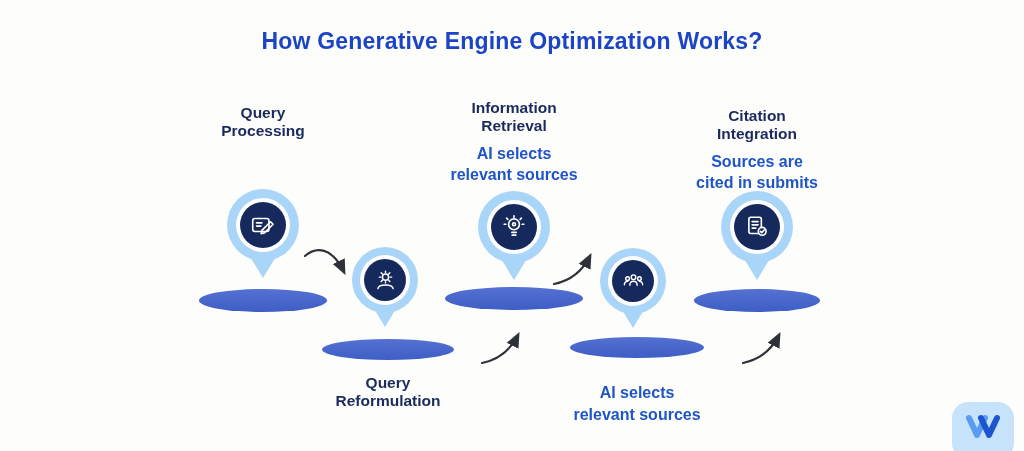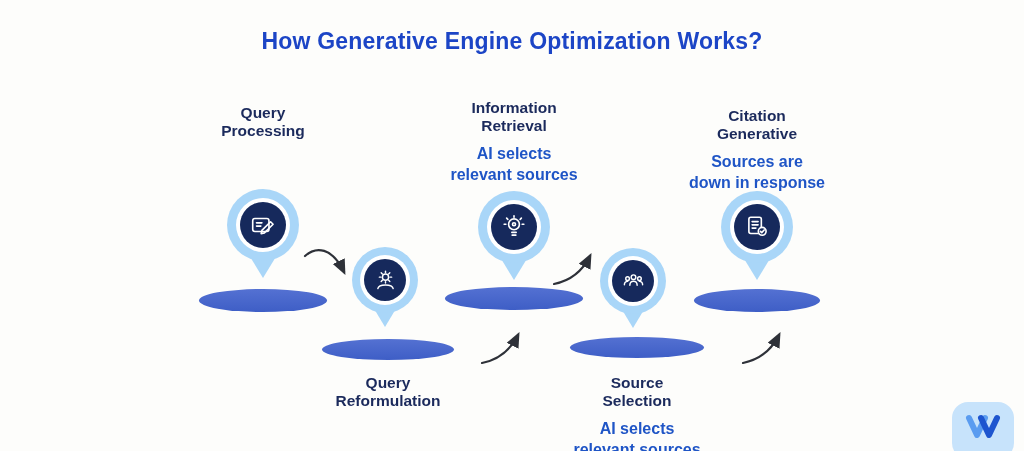--- a/index.html
+++ b/index.html
@@ -75,7 +75,7 @@
   </div>
   <div class="step-text" style="left:657px; top:107px">
     <div class="step-title">Citation
-Generative</div>
+Integration</div>
     <div class="step-desc">Sources are
 down in response</div>
   </div>

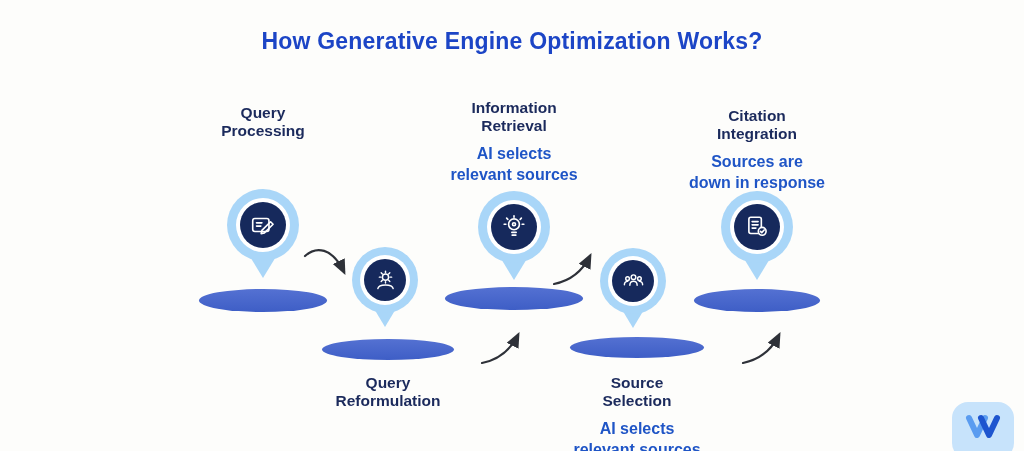--- a/index.html
+++ b/index.html
@@ -77,7 +77,7 @@
     <div class="step-title">Citation
 Integration</div>
     <div class="step-desc">Sources are
-down in response</div>
+cited in submits</div>
   </div>
   <div class="step-text" style="left:288px; top:374px">
     <div class="step-title">Query

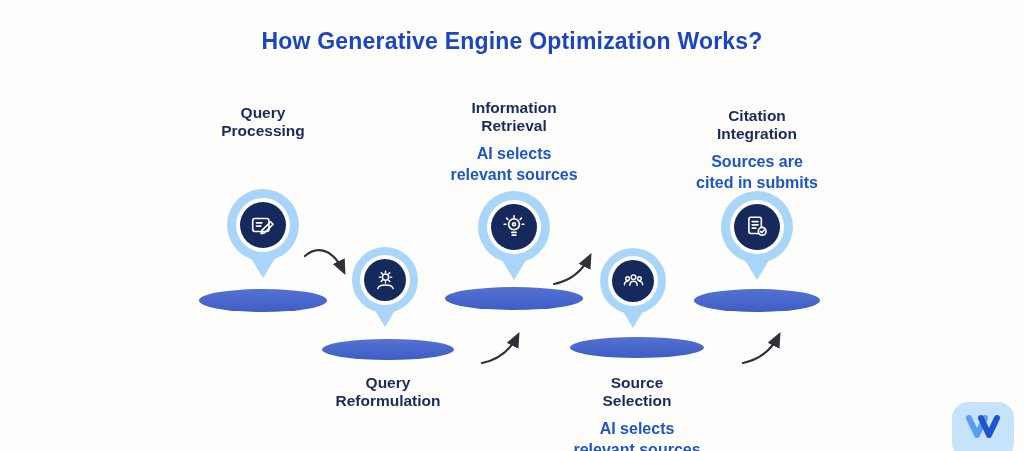--- a/index.html
+++ b/index.html
@@ -84,8 +84,6 @@
 Reformulation</div>
   </div>
   <div class="step-text" style="left:537px; top:374px">
-    <div class="step-title">Source
-Selection</div>
     <div class="step-desc">AI selects
 relevant sources</div>
   </div>

